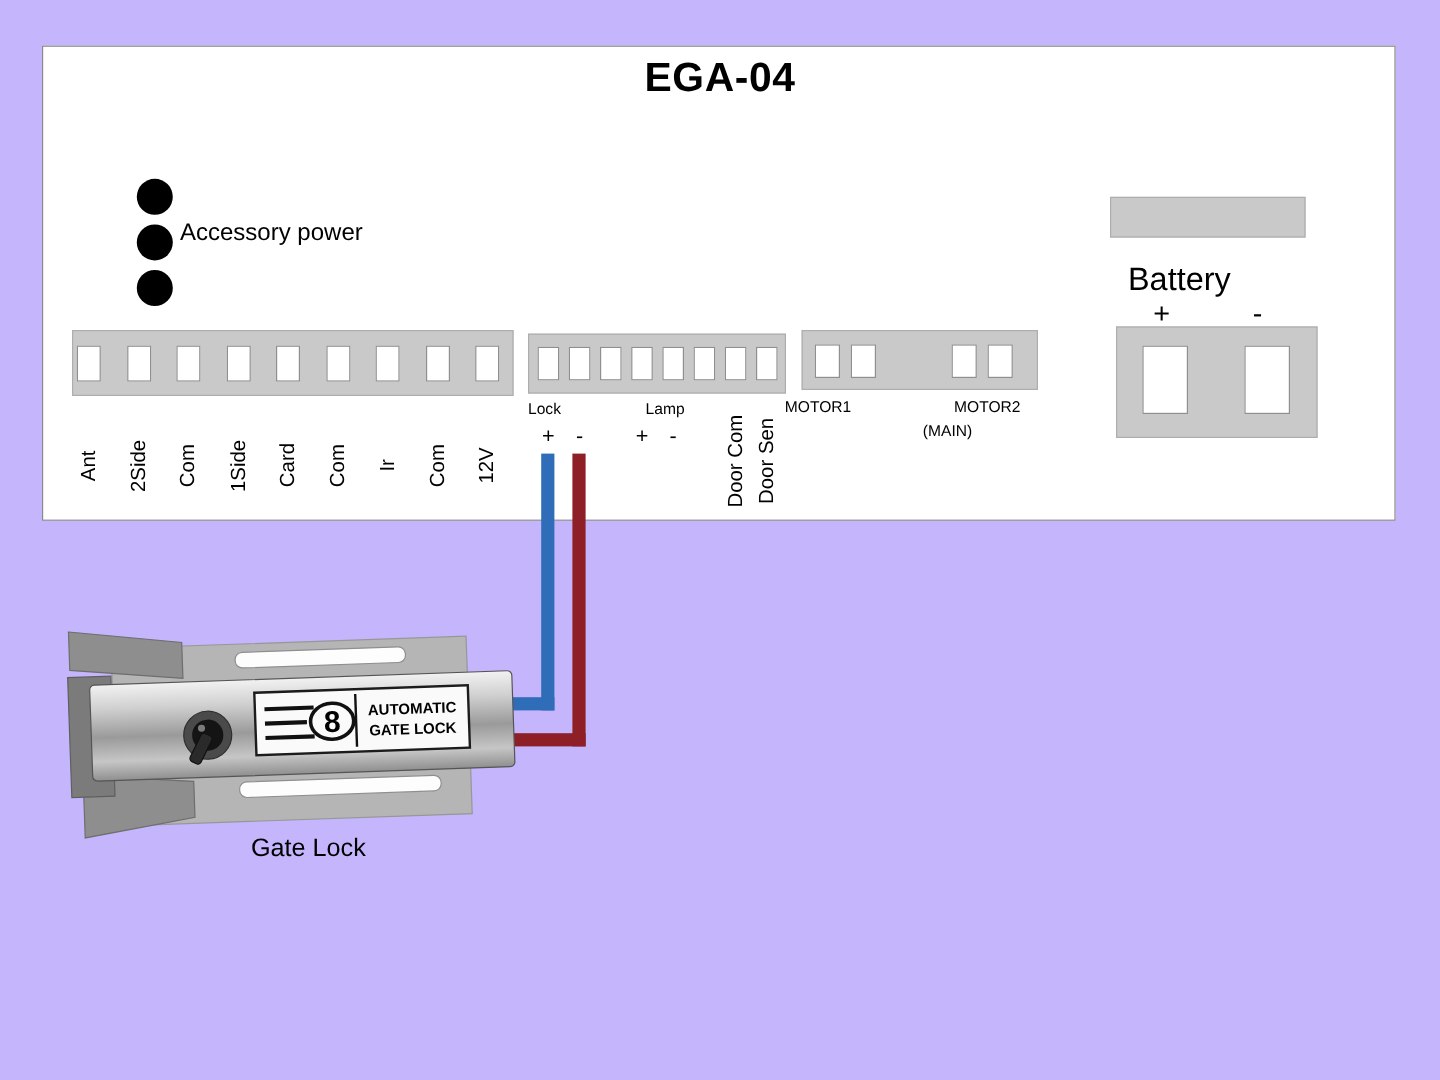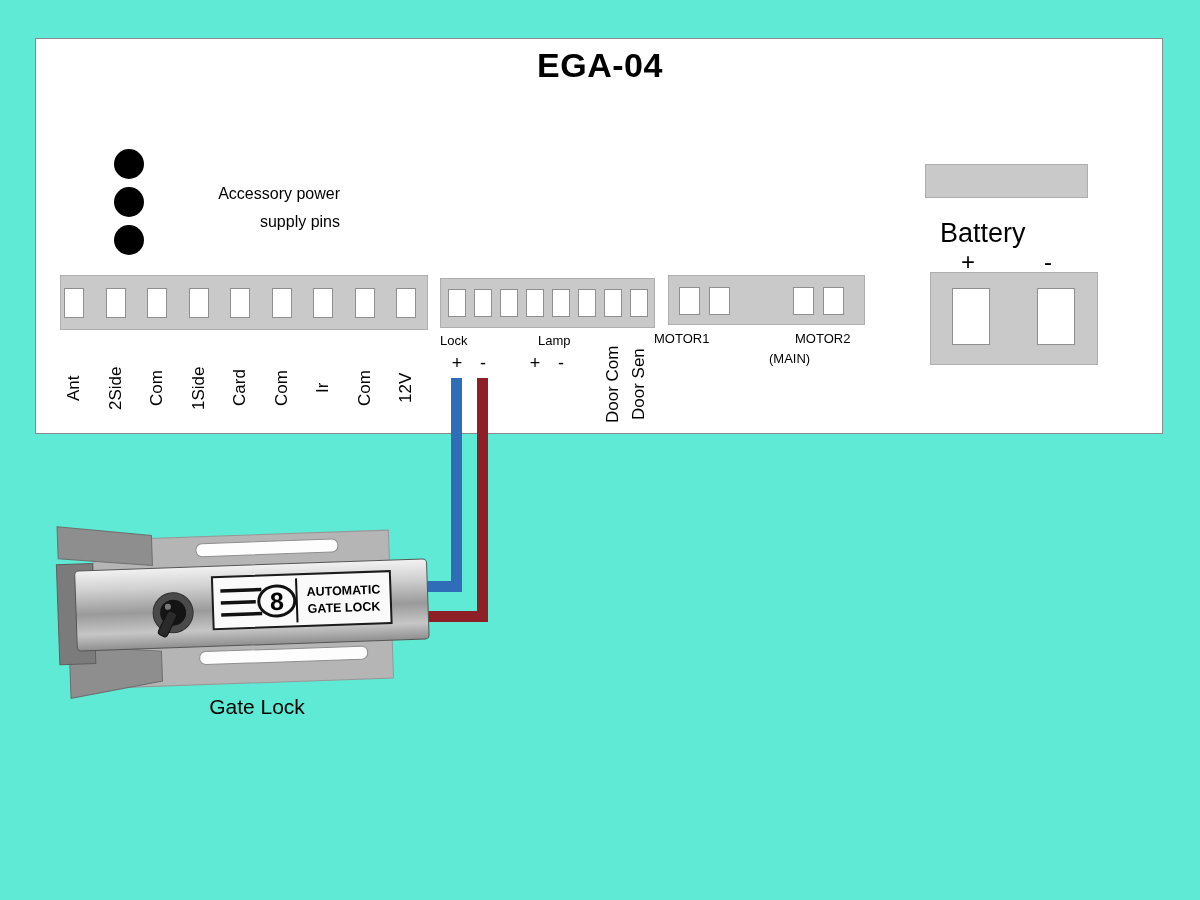--- a/index.html
+++ b/index.html
@@ -4,7 +4,7 @@
 <style>
   * { margin:0; padding:0; box-sizing:border-box; }
   body { background:#fff; font-family:"Liberation Sans", sans-serif; }
-  #canvas { position:relative; width:1200px; height:900px; background:#5eead4; overflow:hidden; color:#000; font-family:"Liberation Sans", sans-serif; }
+  #canvas { position:relative; width:1200px; height:900px; background:#c4b5fd; overflow:hidden; color:#000; font-family:"Liberation Sans", sans-serif; }
   .abs { position:absolute; }
 
   .board-box { left:35px; top:38px; width:1128px; height:396px; border:1px solid #8a8a8a; background:#fff; }

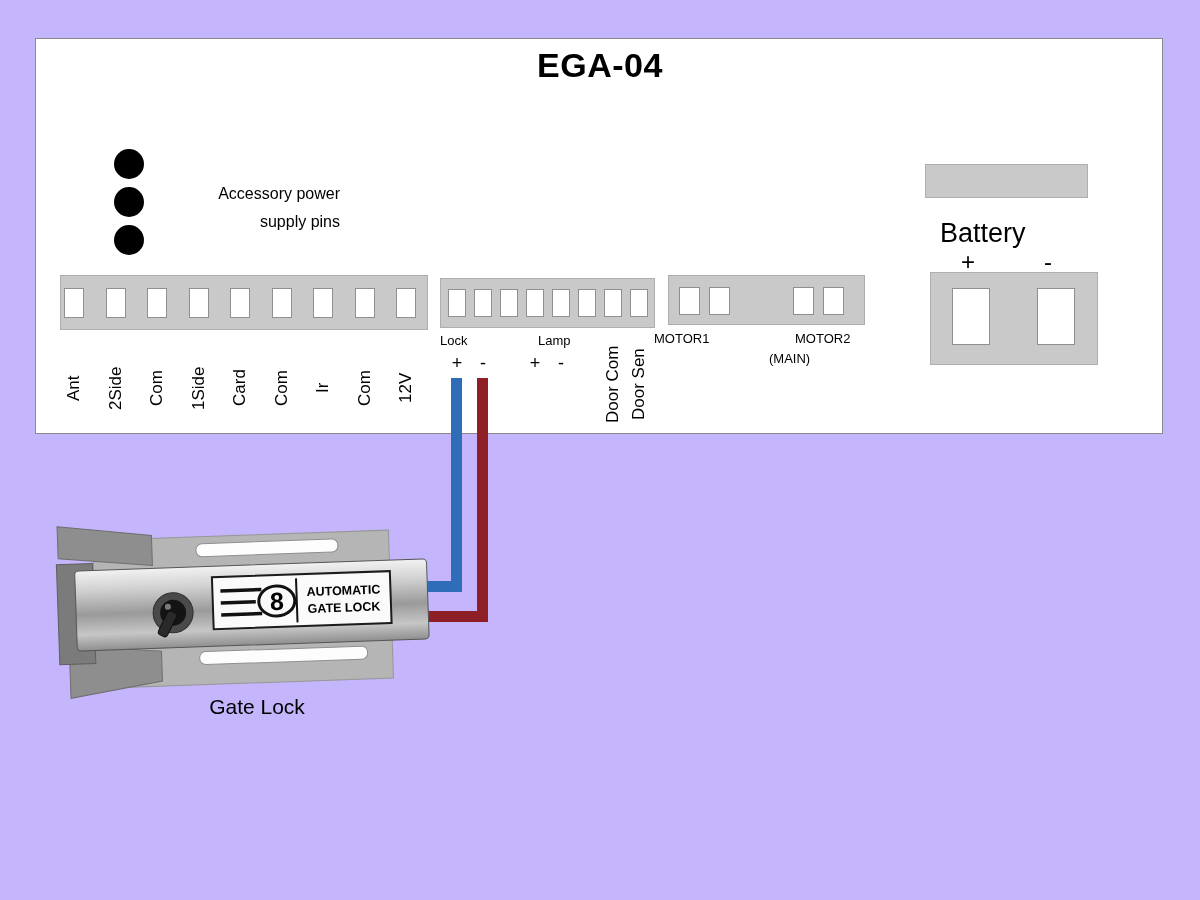--- a/index.html
+++ b/index.html
@@ -11,7 +11,7 @@
   .title { left:0; top:46px; width:1200px; text-align:center; font-size:34px; font-weight:bold; letter-spacing:0.5px; }
 
   .pin { left:114px; width:30px; height:30px; border-radius:50%; background:#000; }
-  .note { left:150px; top:180px; width:190px; text-align:right; font-size:16px; line-height:28px; }
+  .note { left:150px; top:180px; width:190px; text-align:left; font-size:20px; line-height:28px; }
 
   .strip { background:#c9c9c9; border:1px solid #aeaeae; }
   .slot  { background:#fff; border:1px solid #8f8f8f; }

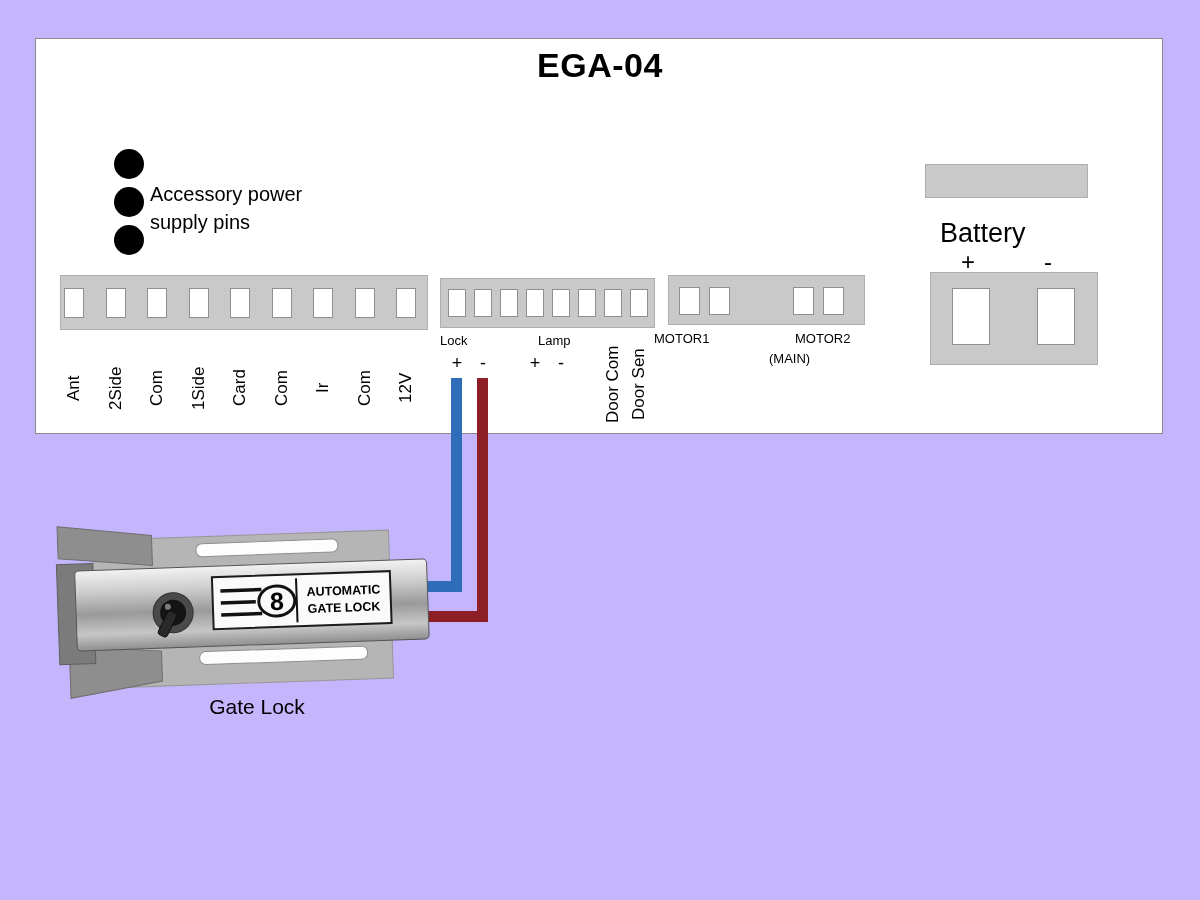--- a/index.html
+++ b/index.html
@@ -43,7 +43,6 @@
   <div class="abs pin" style="top:225px"></div>
   <div class="abs note">
     <div>Accessory power</div>
-    <div>supply pins</div>
   </div>
 
   <div class="abs strip" style="left:60px;top:275px;width:368px;height:55px"></div>

